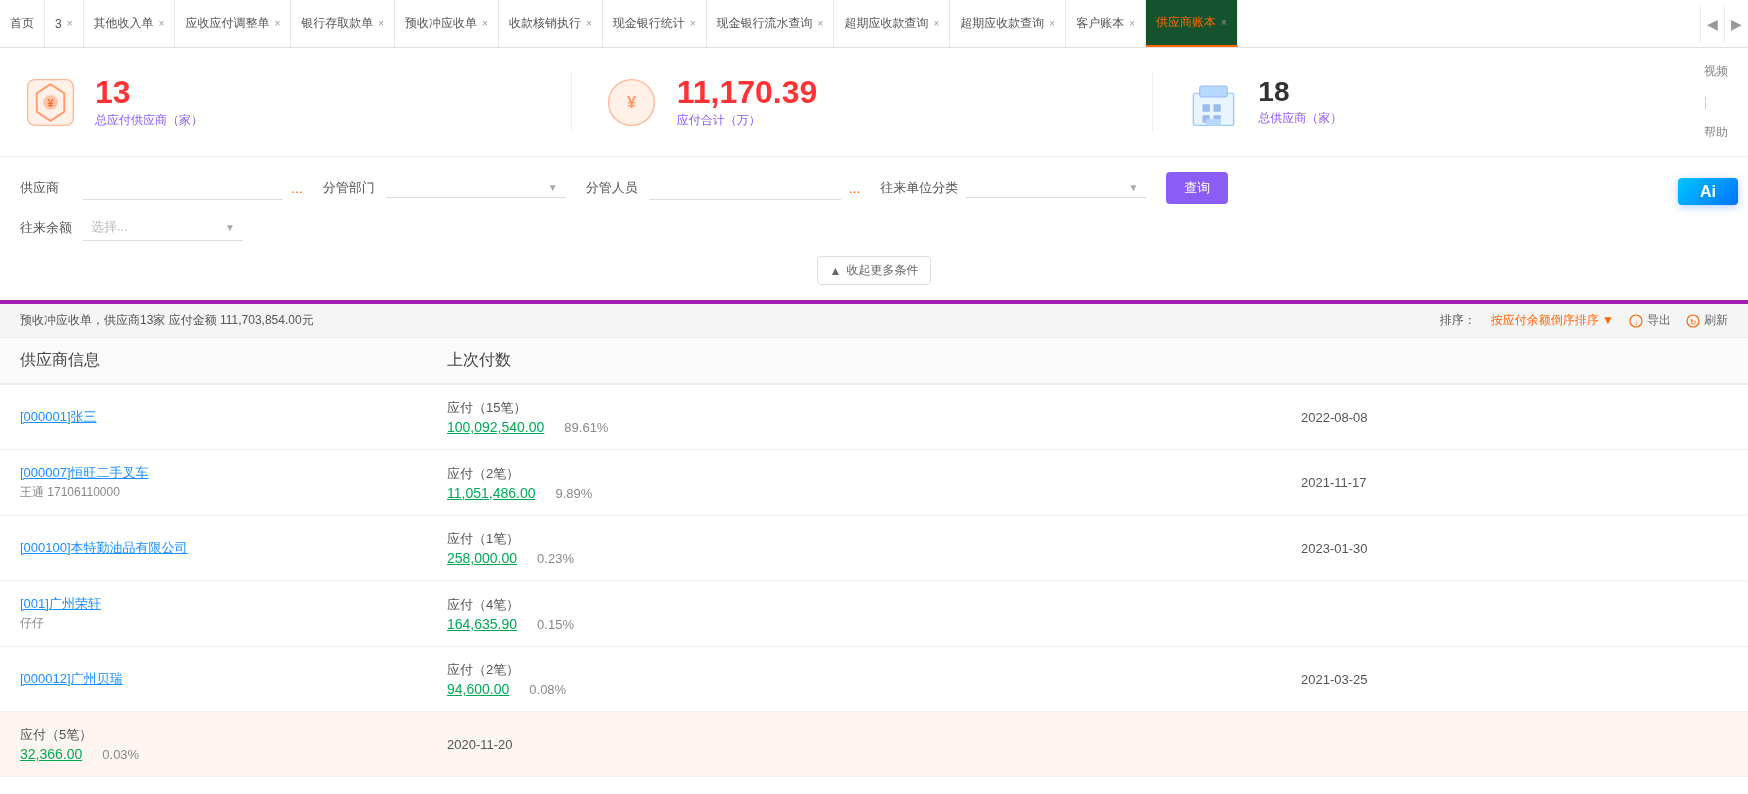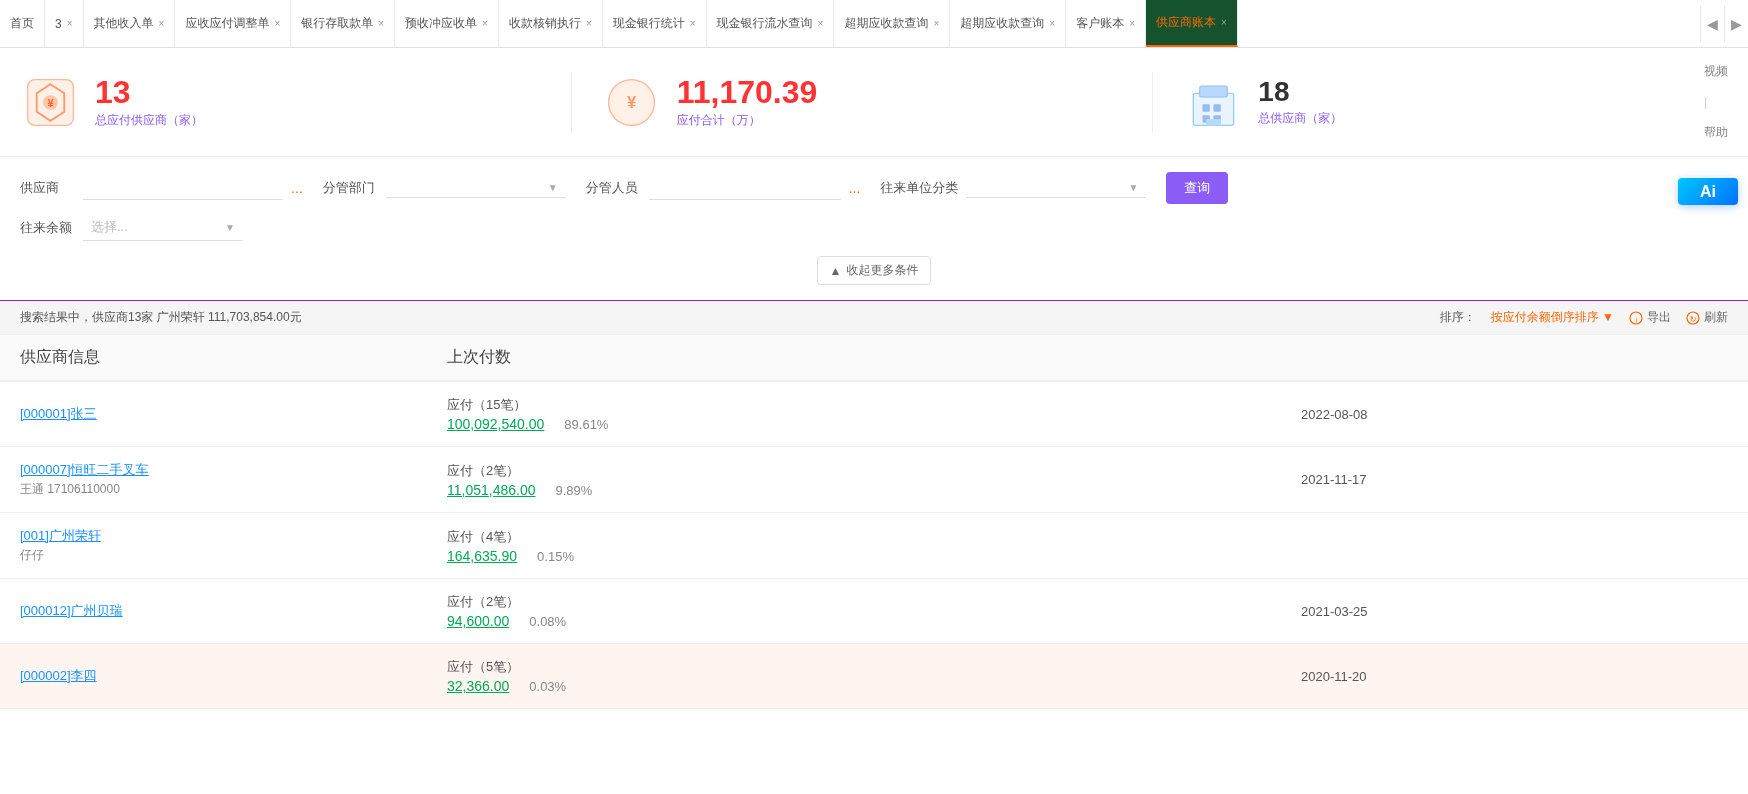--- a/index.html
+++ b/index.html
@@ -26,7 +26,7 @@
     .header-right span { cursor: pointer; }
 
     
-    .filter-area { background: #fff; padding: 15px 20px 10px; border-bottom: 1px solid #a21caf; }
+    .filter-area { background: #fff; padding: 15px 20px 10px; border-bottom: 4px solid #a21caf; }
     .filter-row { display: flex; align-items: center; gap: 20px; margin-bottom: 10px; }
     .filter-item { display: flex; align-items: center; gap: 8px; }
     .filter-label { color: #555; font-size: 13px; white-space: nowrap; min-width: 55px; }

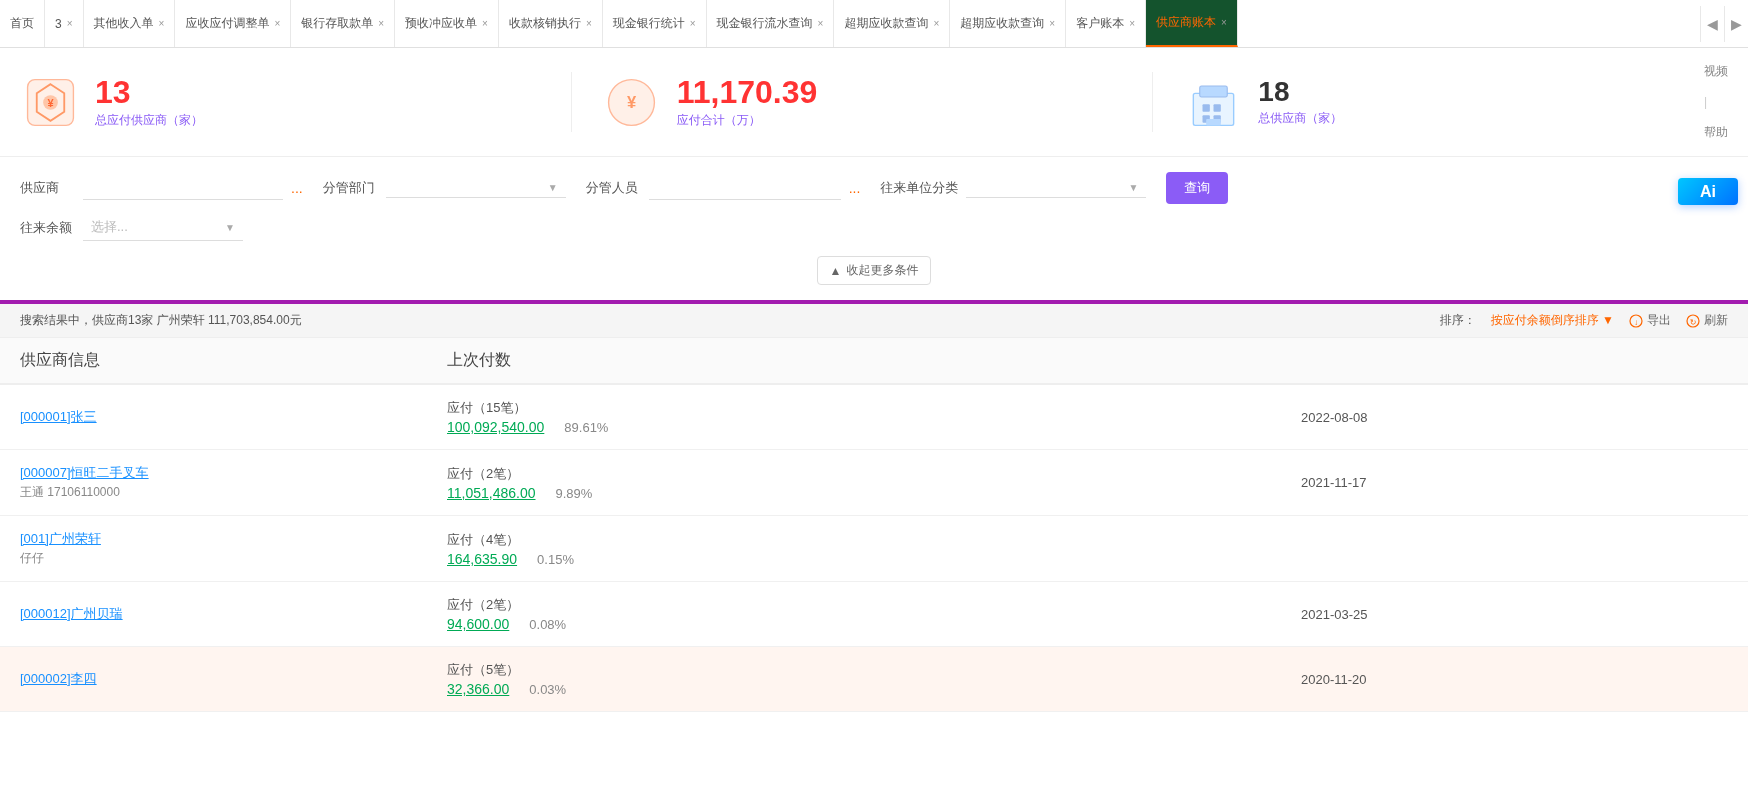--- a/index.html
+++ b/index.html
@@ -237,7 +237,7 @@
 </div>
 
 <div class="result-bar">
-  <span>搜索结果中，供应商13家    广州荣轩 111,703,854.00元</span>
+  <span>预收冲应收单，供应商13家    应付金额 111,703,854.00元</span>
   <div class="right-actions">
     <span class="sort-label">排序：</span>
     <span class="sort-select">按应付余额倒序排序 ▼</span>

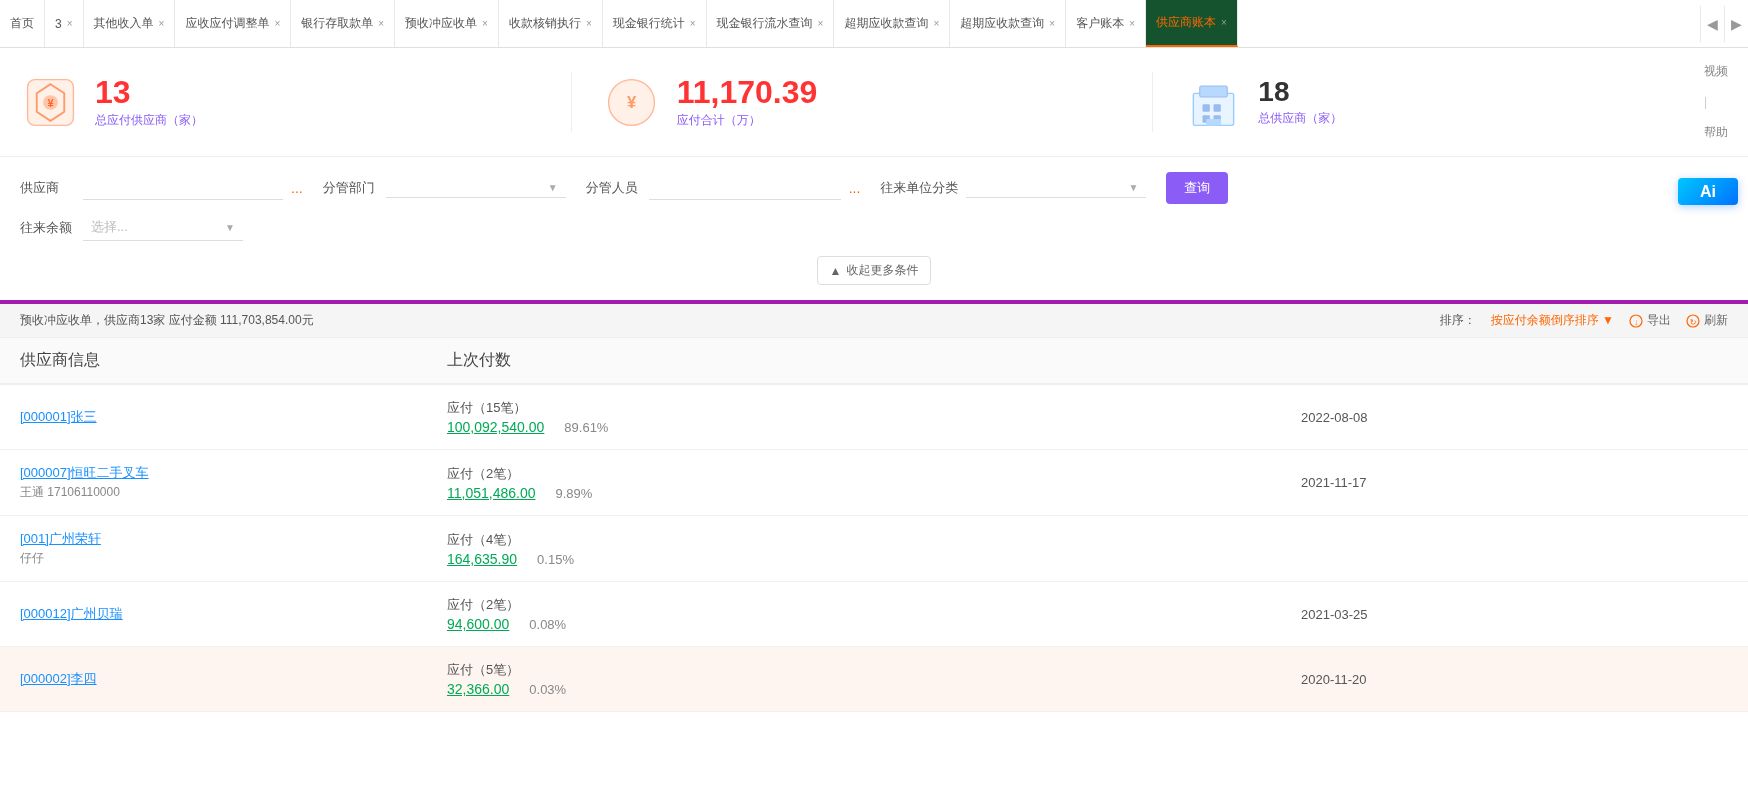--- a/index.html
+++ b/index.html
@@ -294,6 +294,19 @@
       <div class="last-payment">2021-11-17</div>
     </div>
 
+    <div class="table-row">
+      <div>
+        <div class="supplier-link">[000100]本特勤油品有限公司</div>
+      </div>
+      <div class="transaction-info">
+        <div class="trans-label">应付（1笔）</div>
+        <div class="trans-row">
+          <span class="trans-amount">258,000.00</span>
+          <span class="trans-percent">0.23%</span>
+        </div>
+      </div>
+      <div class="last-payment">2023-01-30</div>
+    </div>
 
     <div class="table-row">
       <div>

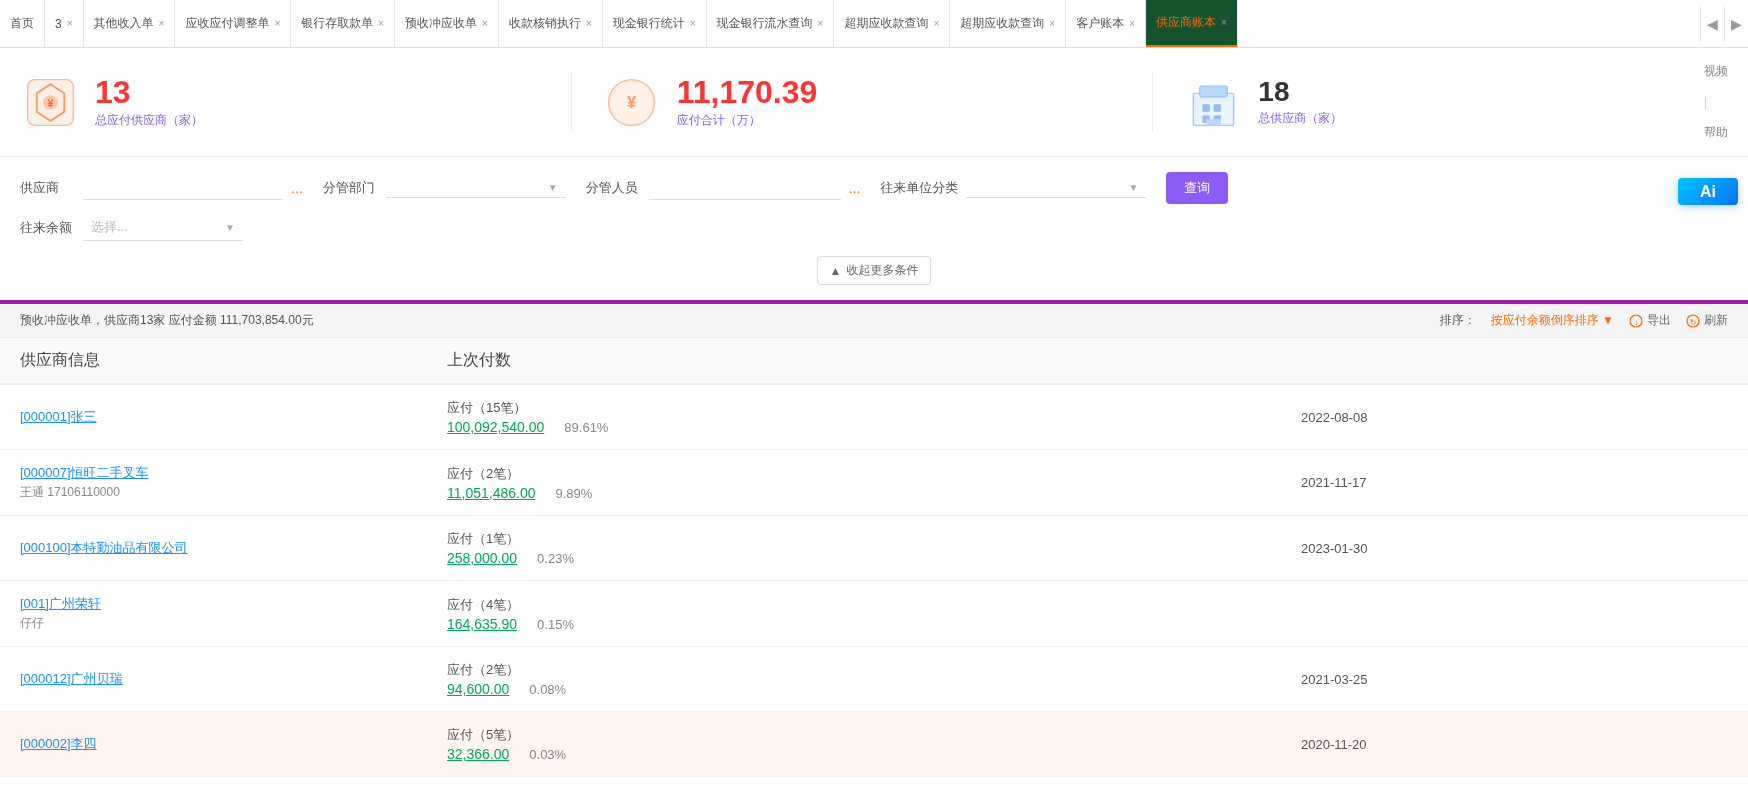--- a/index.html
+++ b/index.html
@@ -338,9 +338,6 @@
     </div>
 
     <div class="table-row highlighted">
-      <div>
-        <div class="supplier-link">[000002]李四</div>
-      </div>
       <div class="transaction-info">
         <div class="trans-label">应付（5笔）</div>
         <div class="trans-row">

